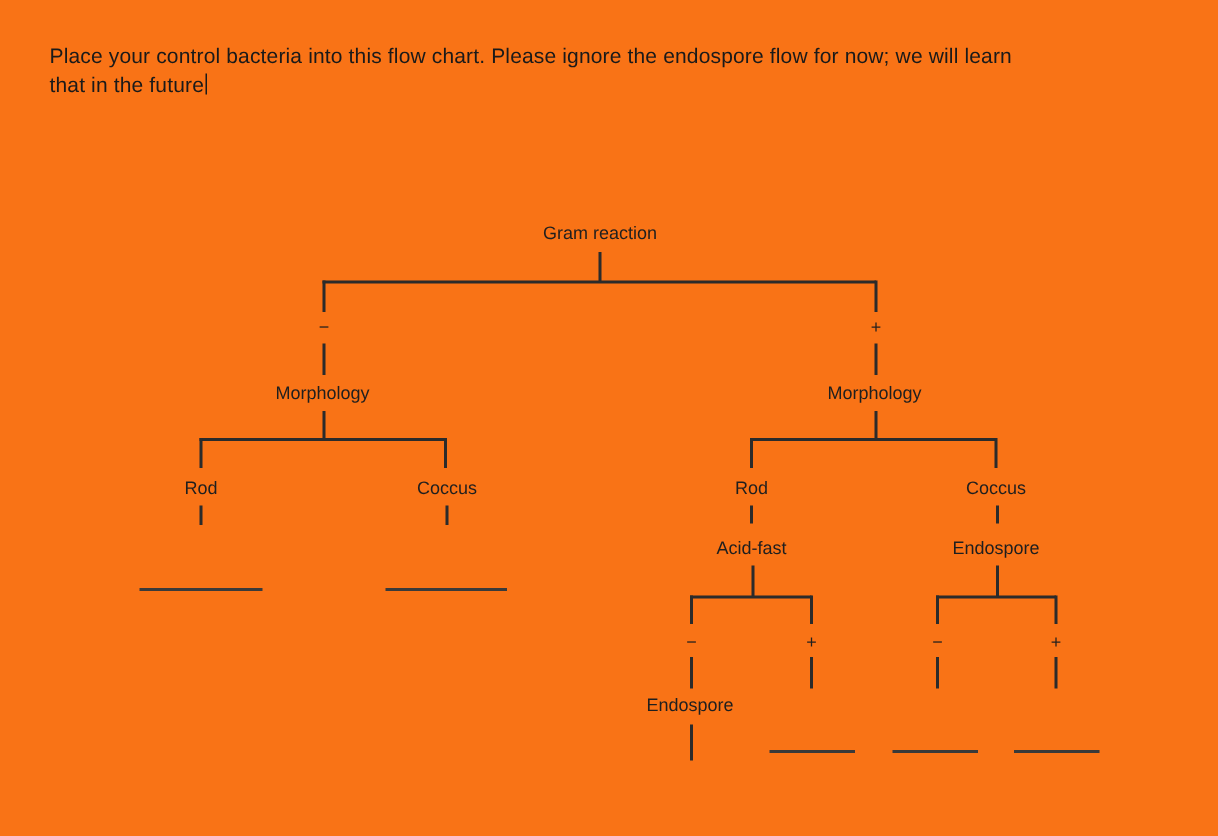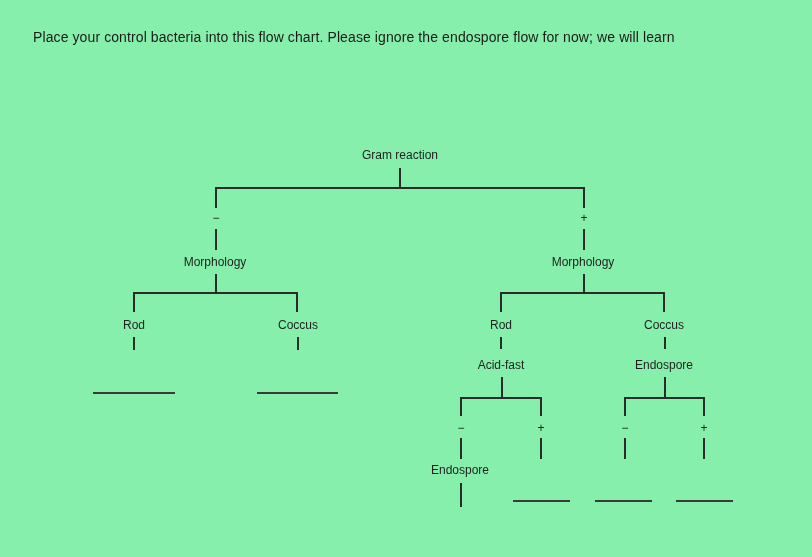--- a/index.html
+++ b/index.html
@@ -12,7 +12,7 @@
     position: relative;
     width: 812px;
     height: 557px;
-    background: #86efac;
+    background: #f97316;
     overflow: hidden;
   }
   

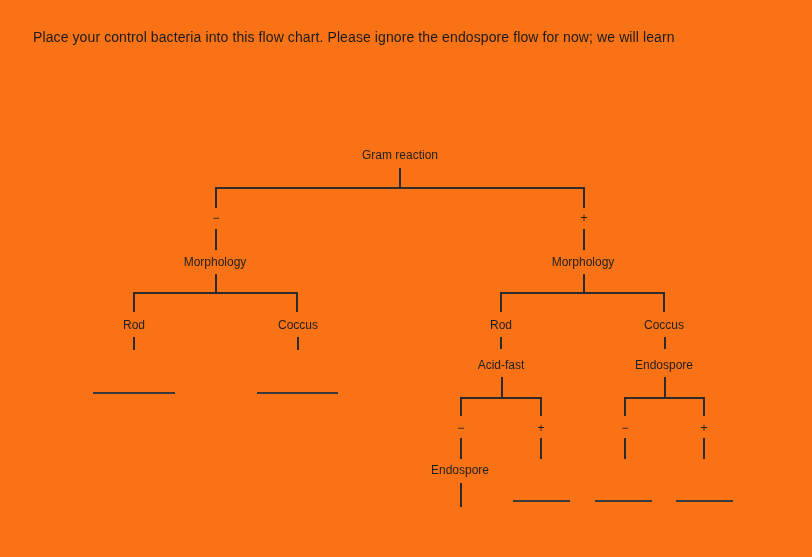--- a/index.html
+++ b/index.html
@@ -74,6 +74,7 @@
 
   <div id="instruction">
     <div class="line">Place your control bacteria into this flow chart. Please ignore the endospore flow for now; we will learn</div>
+    <div class="line"><span>that in the future</span><span class="caret"></span></div>
   </div>
 
   <div>

